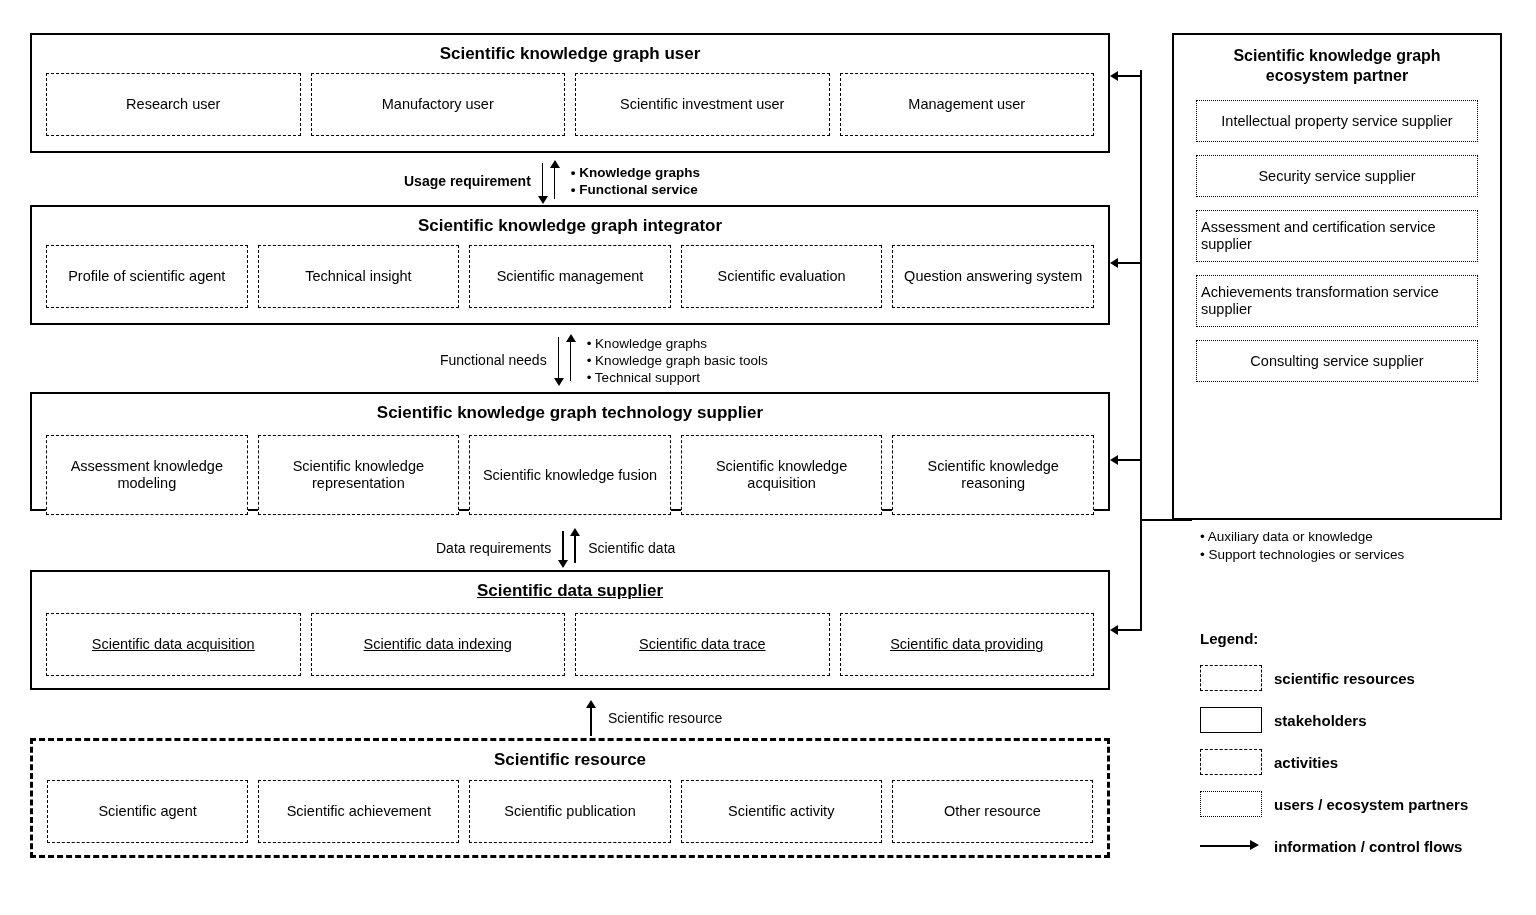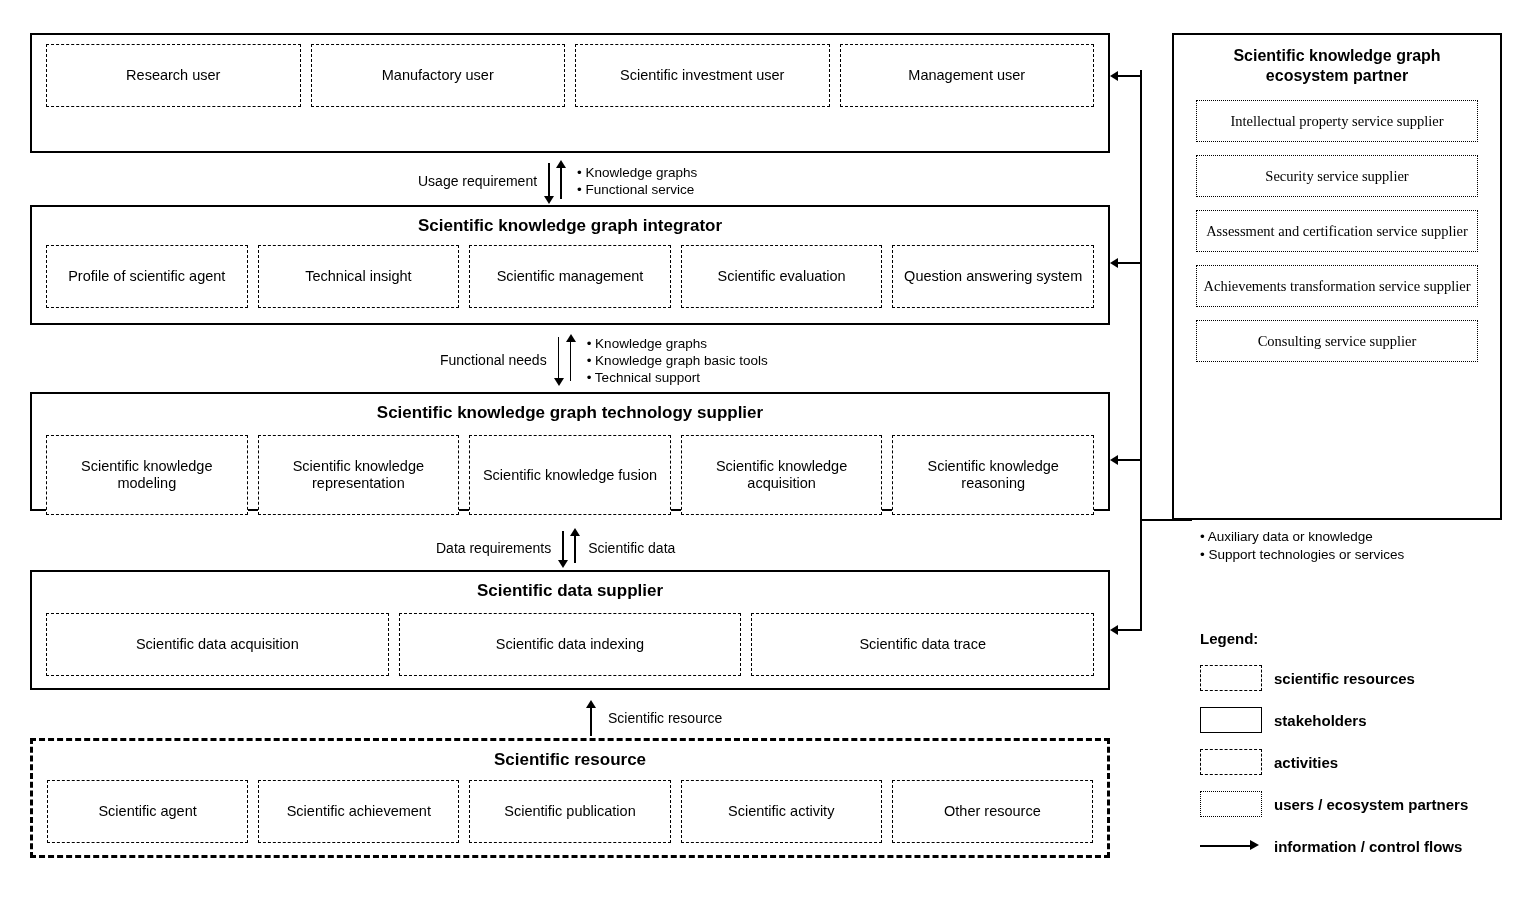--- a/index.html
+++ b/index.html
@@ -165,6 +165,7 @@
 <div id="canvas">
 
   <div class="layer" id="user-layer">
+    <div class="layer-title">Scientific knowledge graph user</div>
     <div class="chip-row">
       <div class="chip dashdot">Research user</div>
       <div class="chip dashdot">Manufactory user</div>

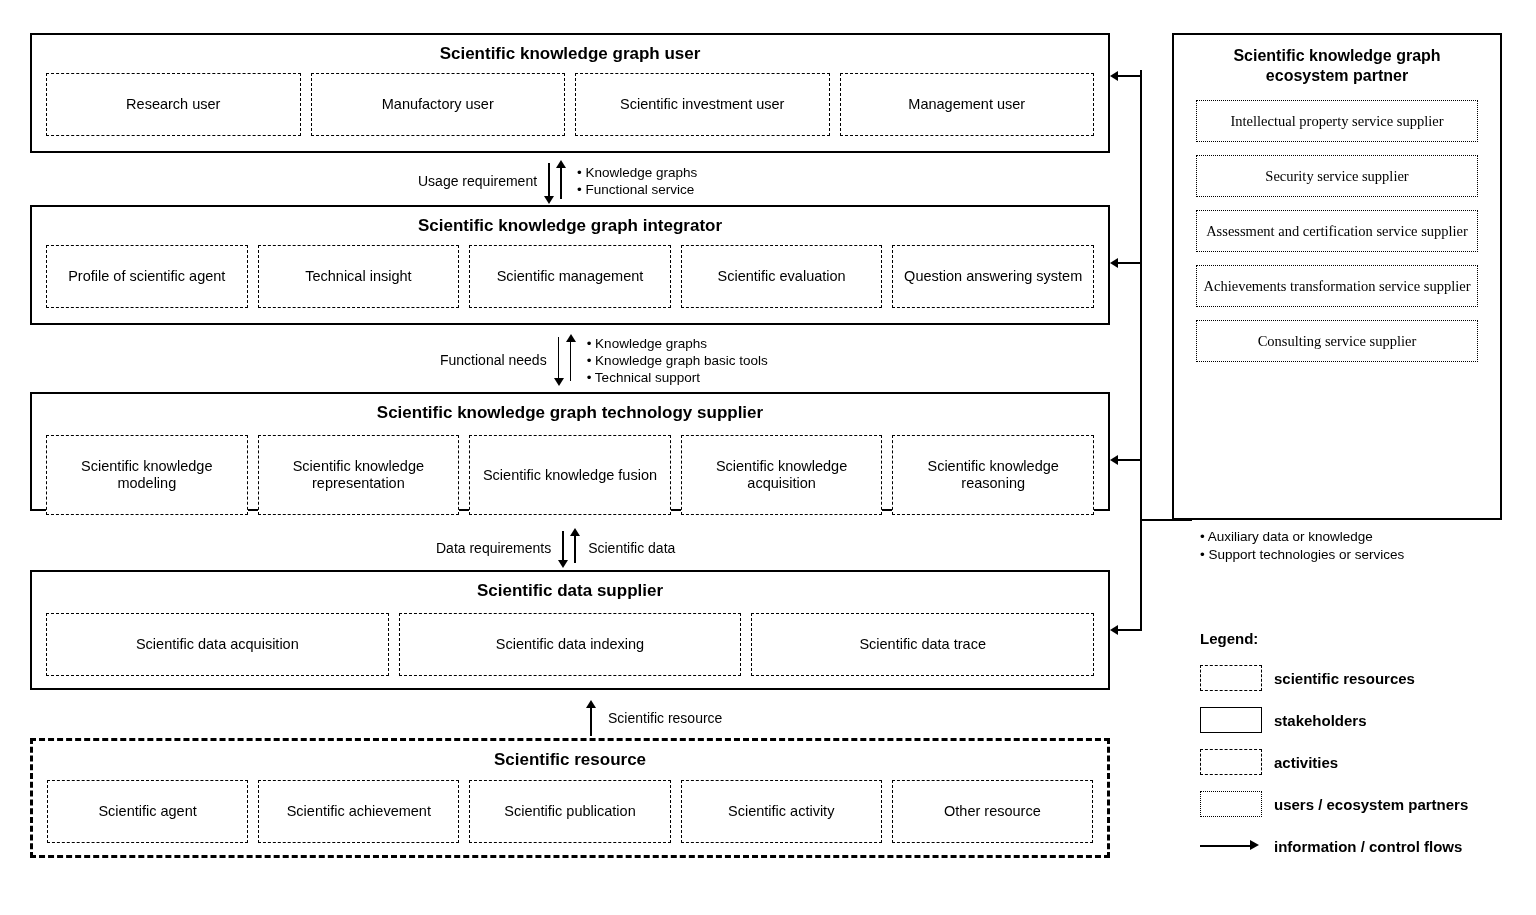--- a/index.html
+++ b/index.html
@@ -97,7 +97,6 @@
     align-items: center;
     justify-content: center;
     background: #fff;
-    font-family: Liberation Serif, serif;
   }
 
   

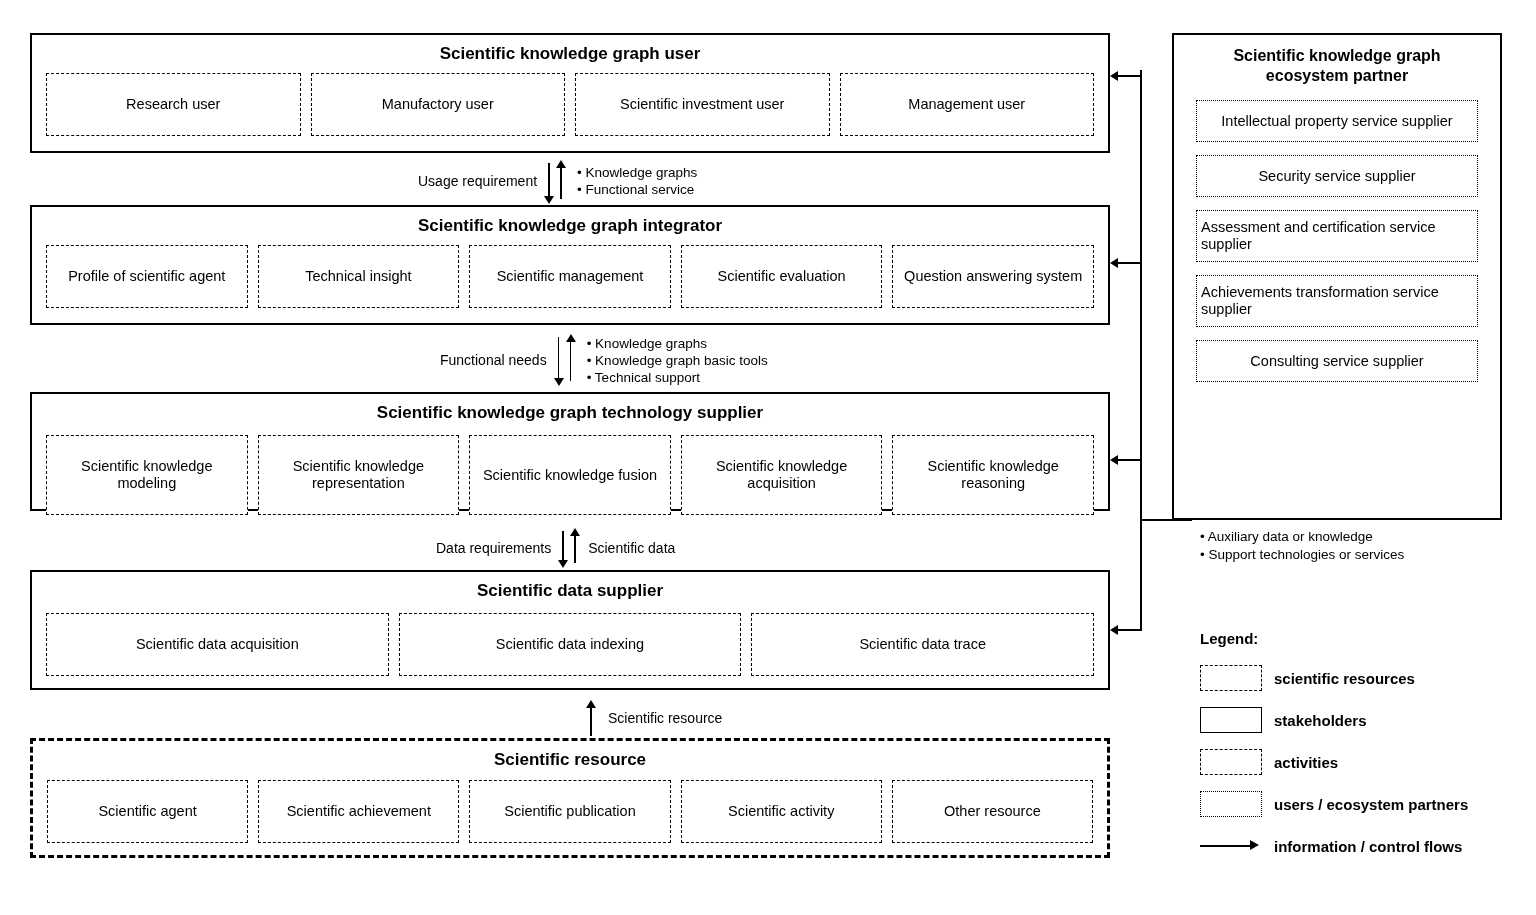--- a/index.html
+++ b/index.html
@@ -173,7 +173,7 @@
     </div>
   </div>
 
-  <div class="conn" style="left: 418px; top: 160px;">
+  <div class="conn" style="left: 404px; top: 160px; font-weight: bold;">
     <span class="left-label">Usage requirement</span>
     <span class="arrow-pair">
       <span class="vline" style="left: 5px; top: 3px; height: 36px;"></span>

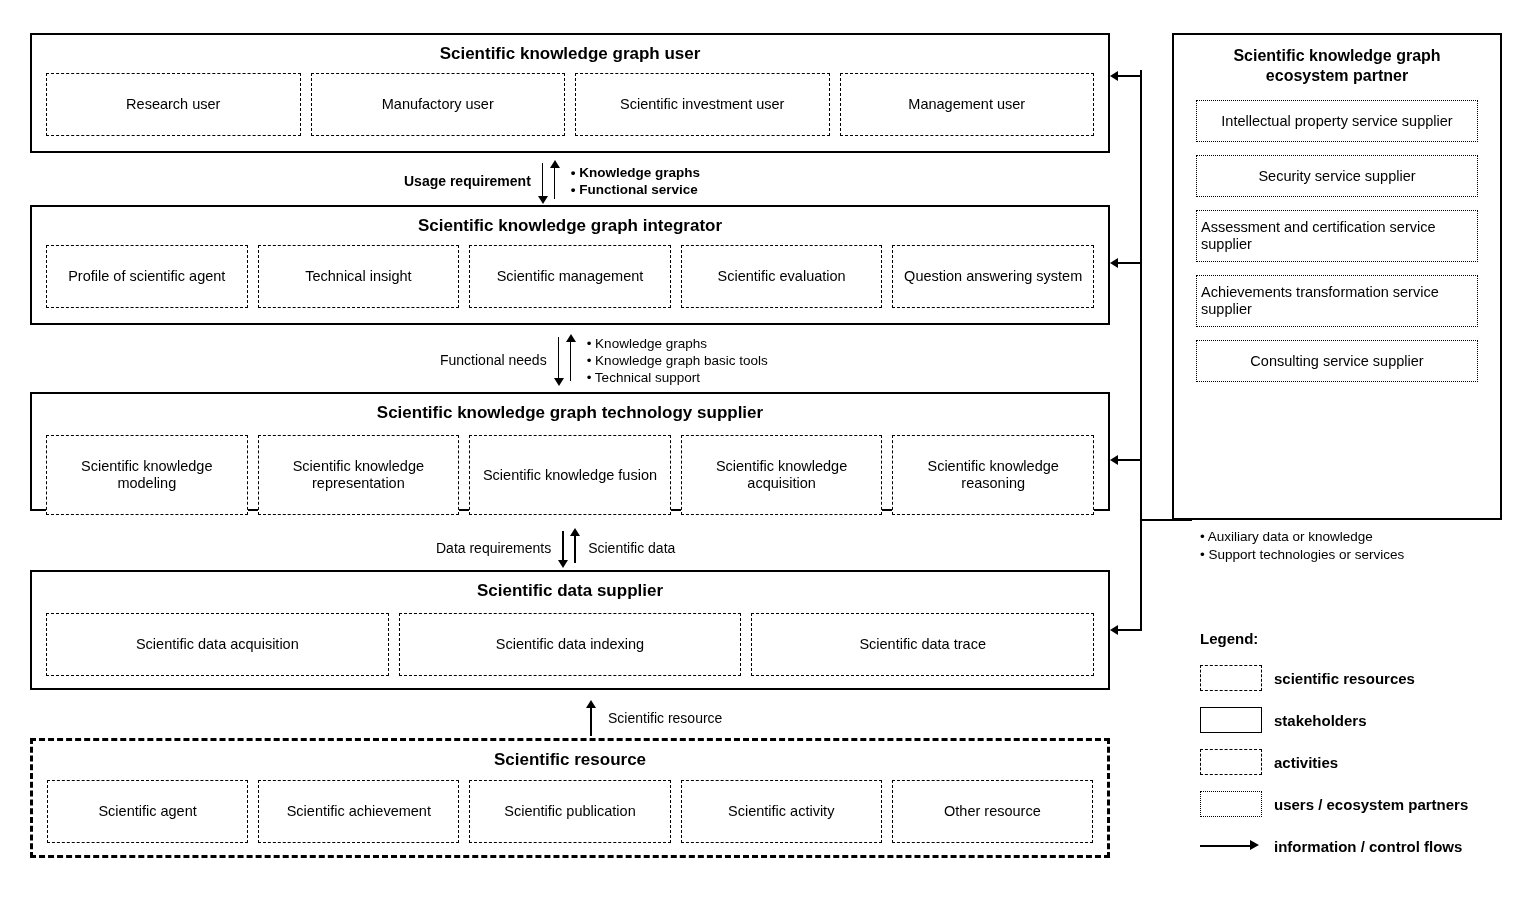--- a/index.html
+++ b/index.html
@@ -216,7 +216,7 @@
   <div class="layer" id="tech-layer">
     <div class="layer-title">Scientific knowledge graph technology supplier</div>
     <div class="chip-row" style="margin-top: 12px;">
-      <div class="chip dashed">Scientific knowledge modeling</div>
+      <div class="chip dashed">Assessment knowledge modeling</div>
       <div class="chip dashed">Scientific knowledge representation</div>
       <div class="chip dashed">Scientific knowledge fusion</div>
       <div class="chip dashed">Scientific knowledge acquisition</div>

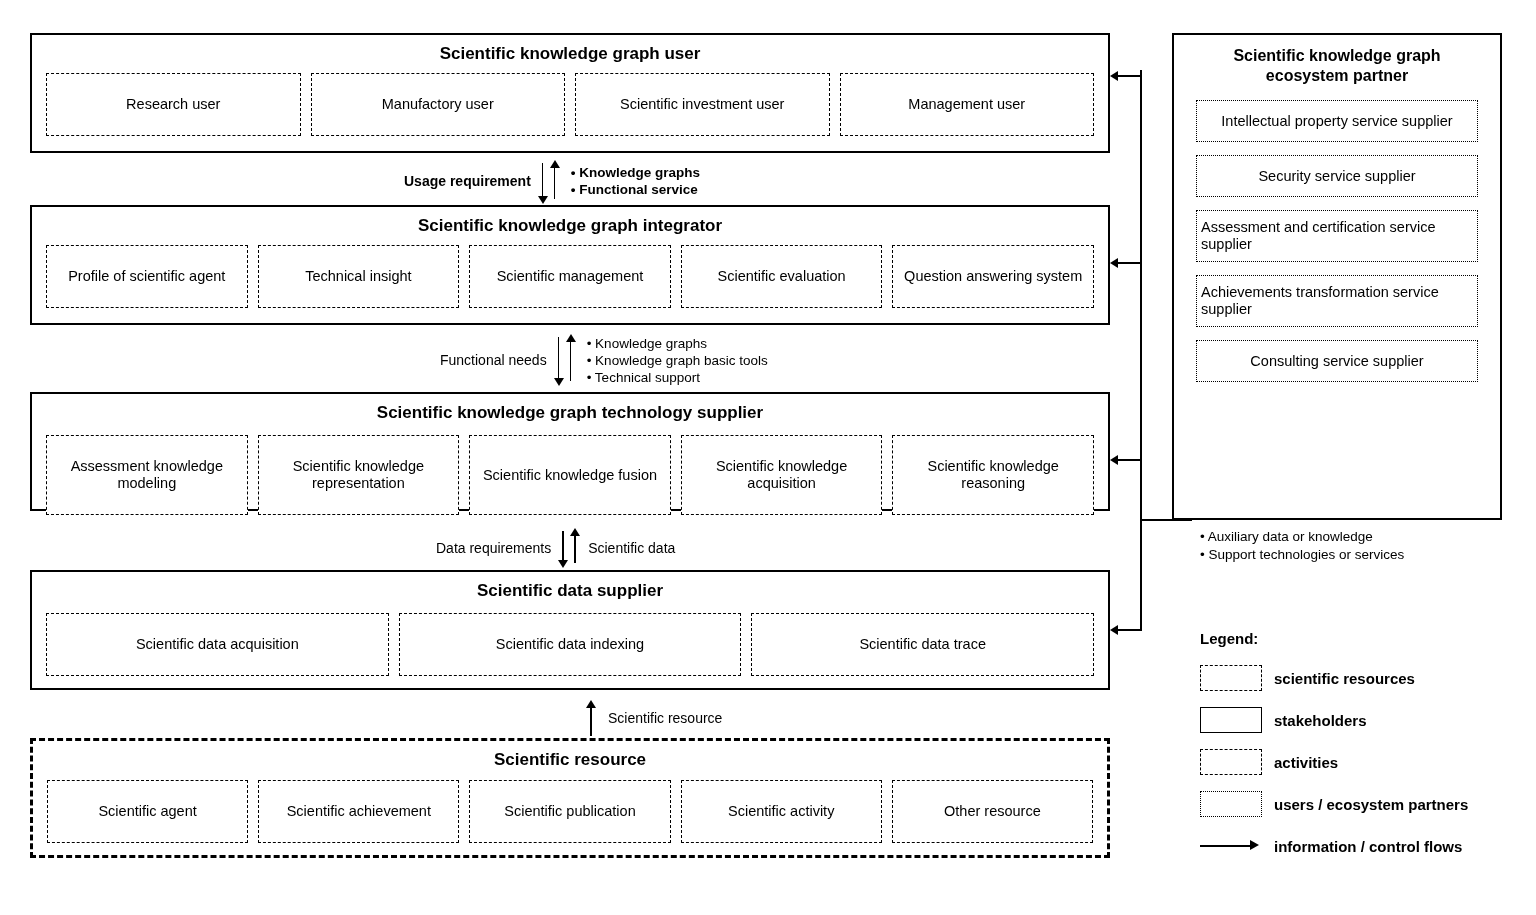--- a/index.html
+++ b/index.html
@@ -66,7 +66,7 @@
   #user-layer   { left: 30px;  top: 33px;  width: 1080px; height: 120px; }
   #integrator-layer { left: 30px; top: 205px; width: 1080px; height: 120px; }
   #tech-layer   { left: 30px;  top: 392px; width: 1080px; height: 119px; }
-  #data-layer   { left: 30px;  top: 570px; width: 1080px; height: 120px; }
+  #data-layer   { left: 30px;  top: 570px; width: 1080px; height: 120px; text-decoration: underline; }
   #resource-layer {
     left: 30px; top: 738px; width: 1080px; height: 120px;
     border: 3px dashed #000;

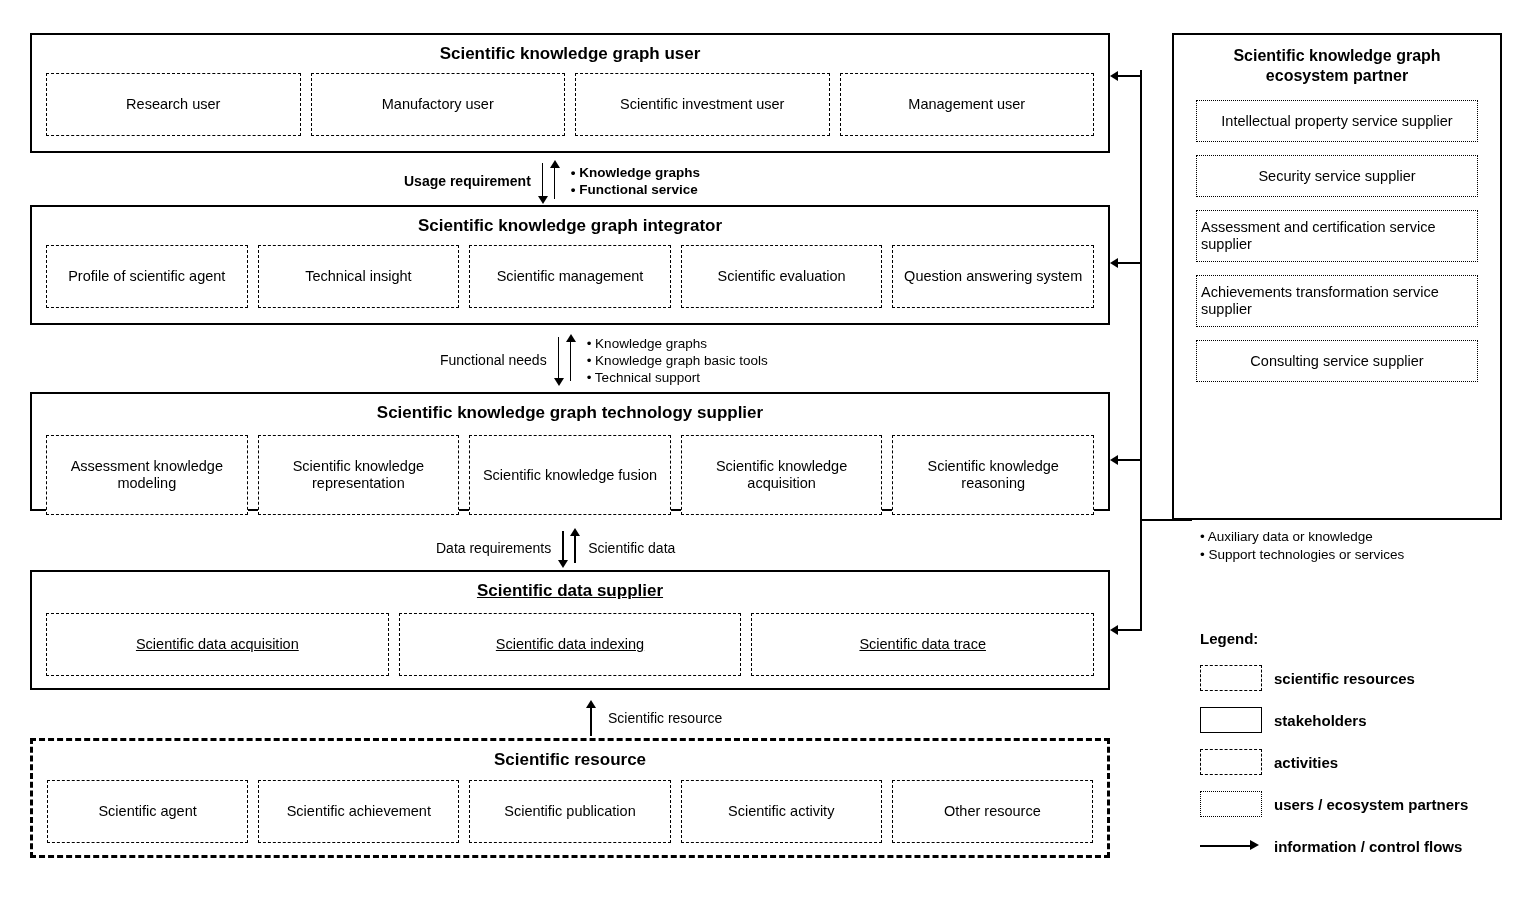--- a/index.html
+++ b/index.html
@@ -241,6 +241,7 @@
       <div class="chip dashed">Scientific data acquisition</div>
       <div class="chip dashed">Scientific data indexing</div>
       <div class="chip dashed">Scientific data trace</div>
+      <div class="chip dashed">Scientific data providing</div>
     </div>
   </div>
 

